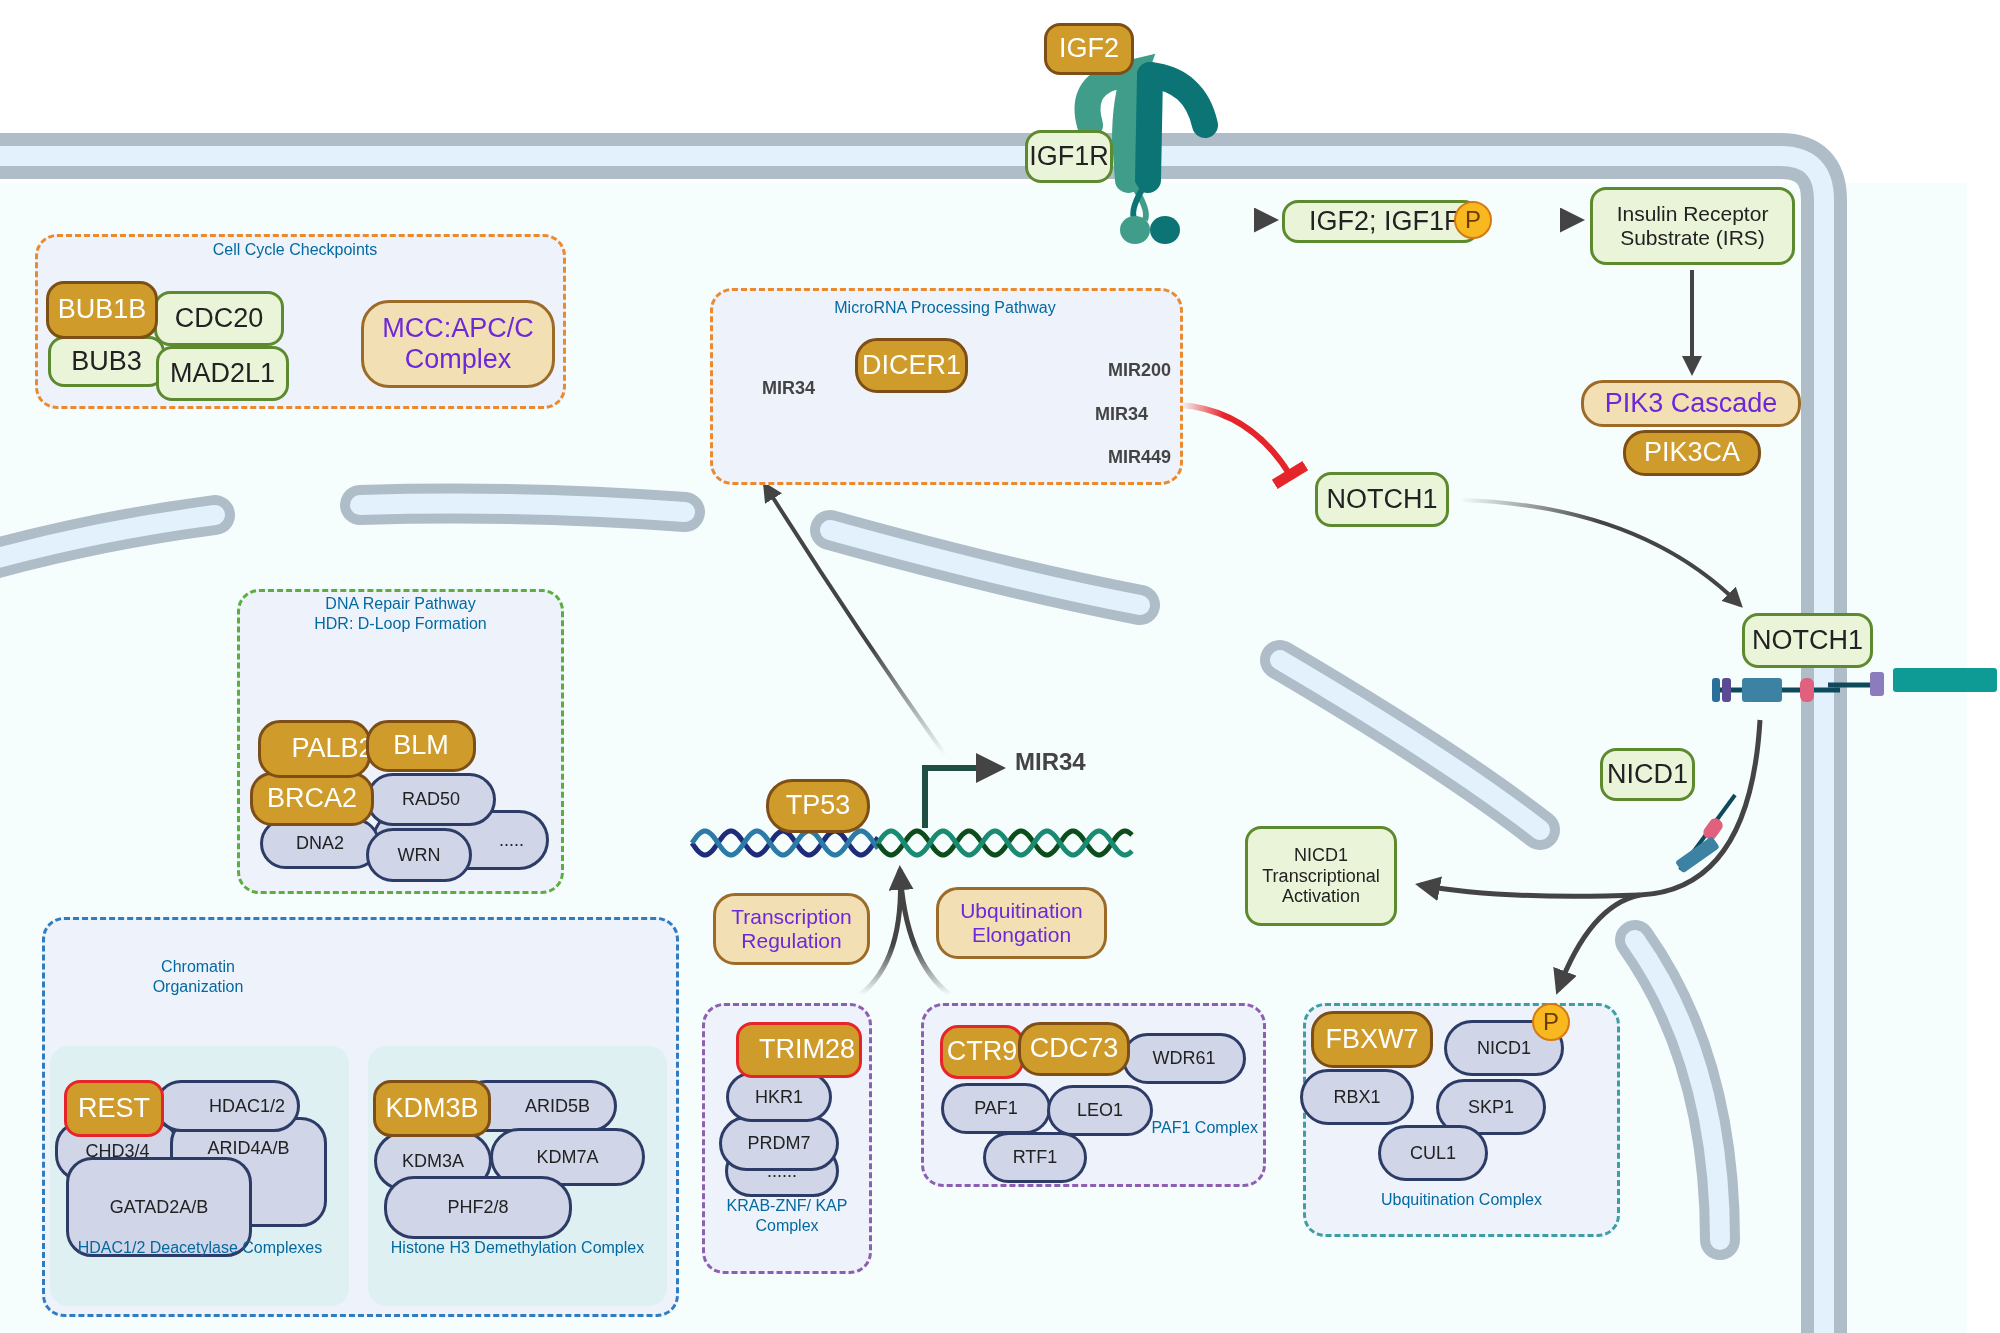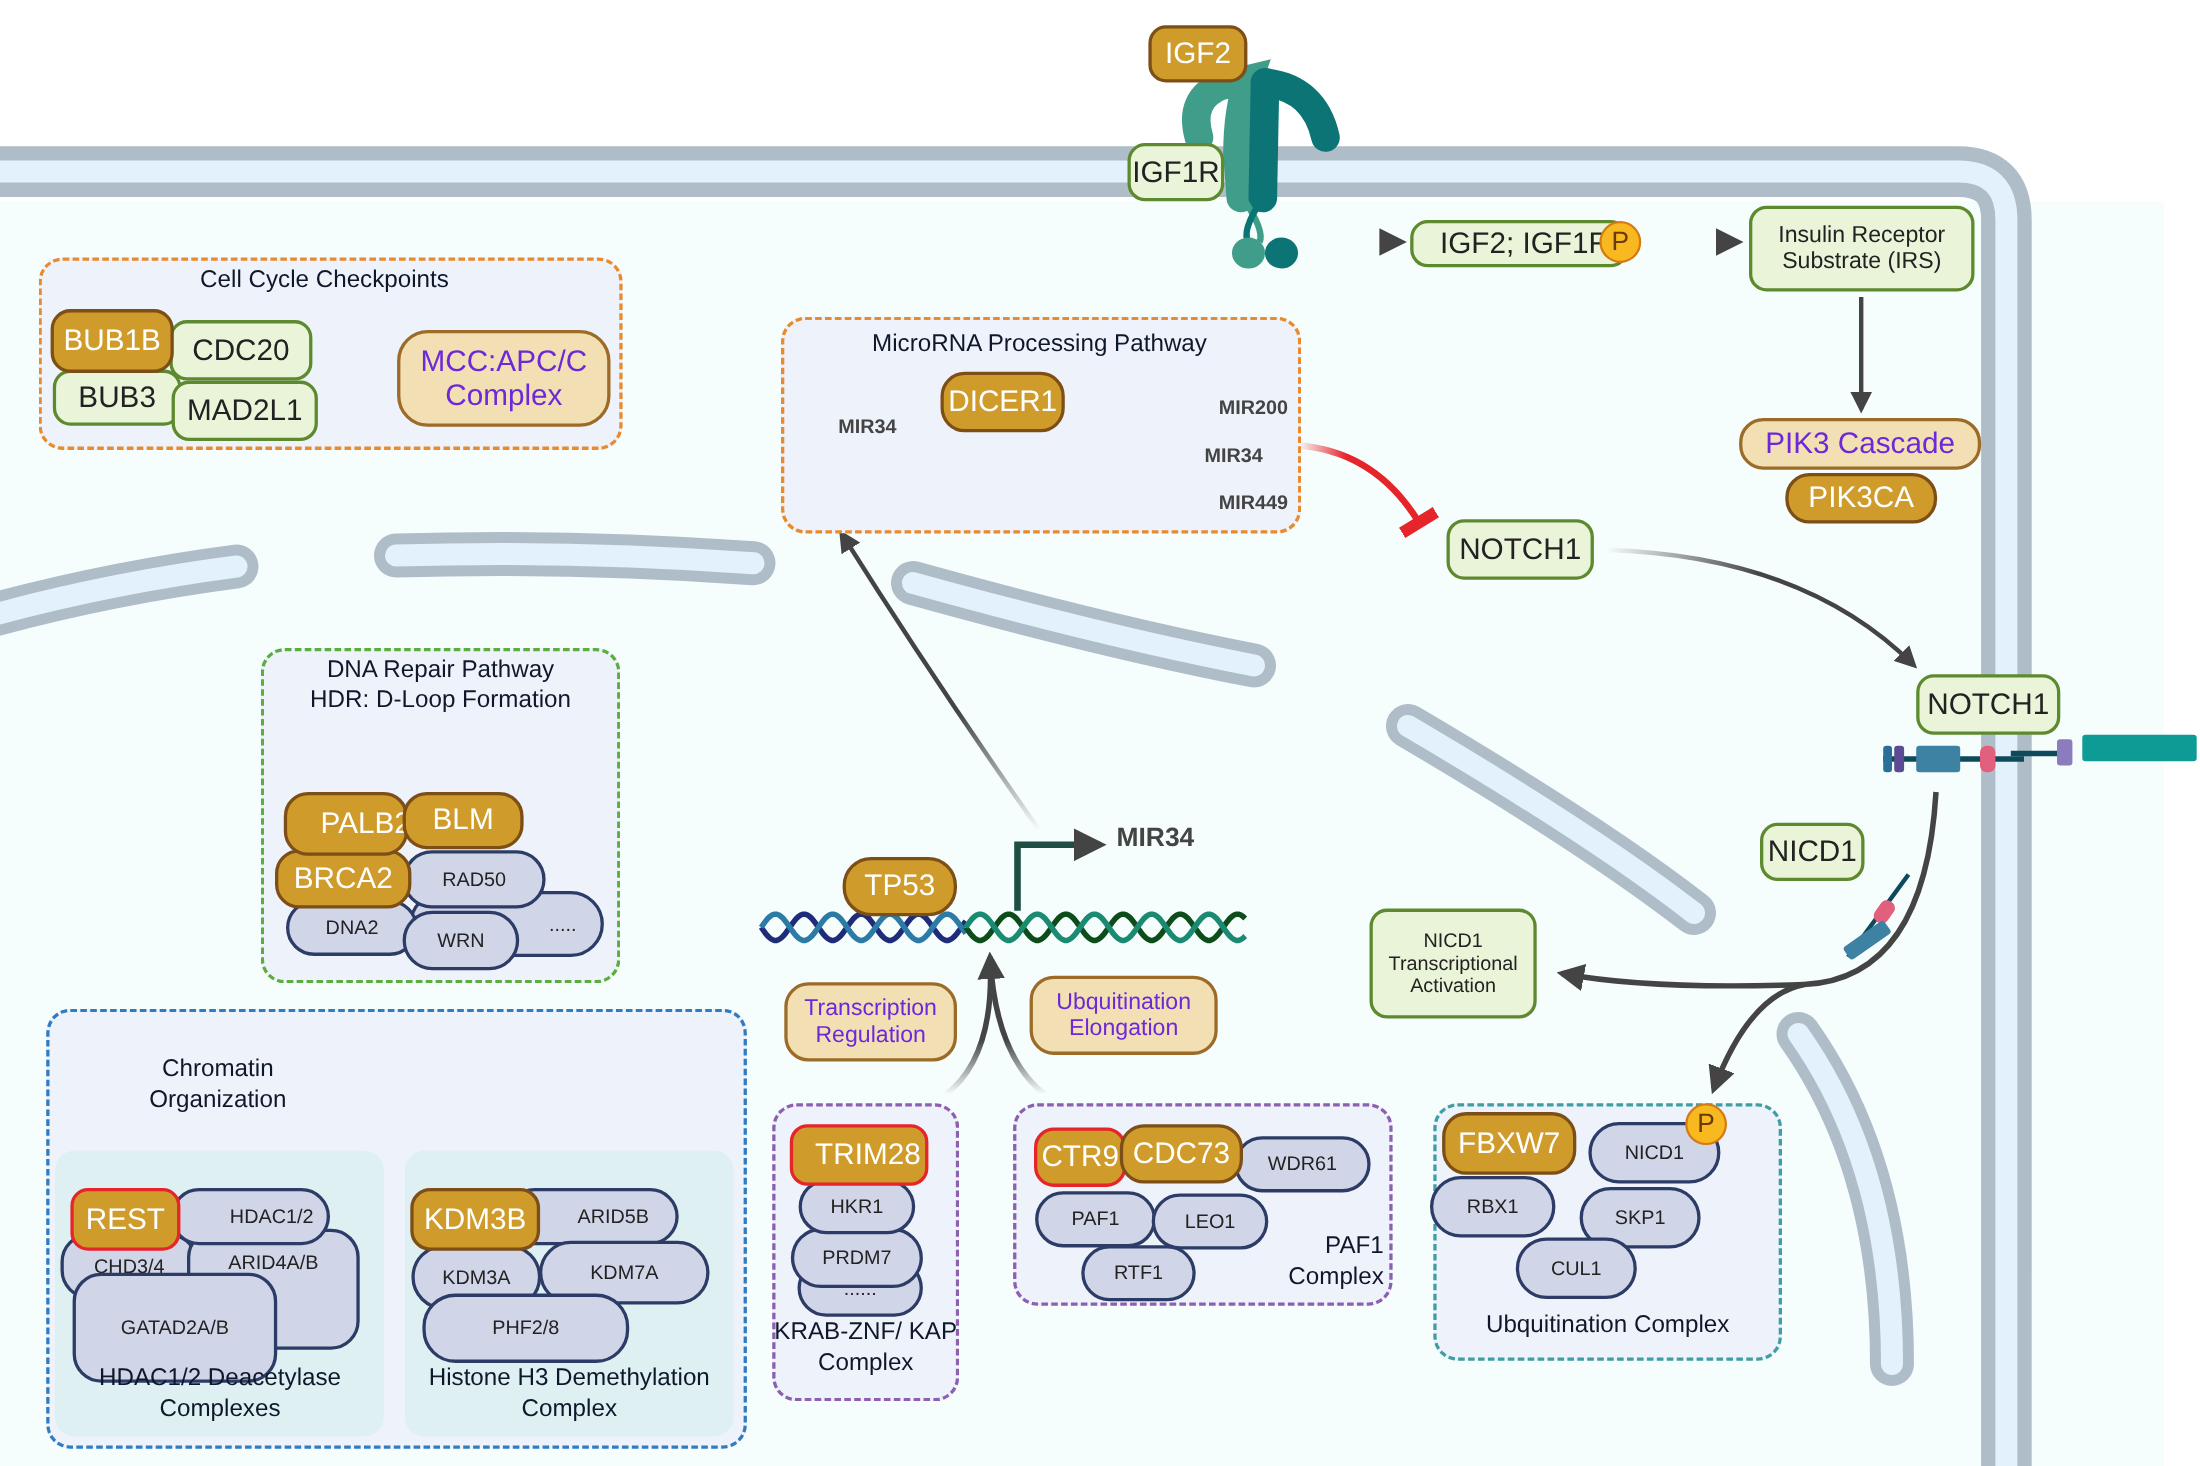--- a/index.html
+++ b/index.html
@@ -12,7 +12,7 @@
   .tan{background:#f2e0b4;border:3px solid #9b6b27;border-radius:22px;color:#6d28d9;font-size:27px;}
   .lav{background:#d0d5e8;border:3px solid #2d3c66;border-radius:30px;color:#222;font-size:18px;}
   .group{position:absolute;box-sizing:border-box;border-radius:22px;background:#eef3fb;}
-  .gtitle{position:absolute;text-align:center;font-size:22px;color:#0f172a;line-height:1.25;white-space:nowrap;}
+  .gtitle{position:absolute;text-align:center;font-size:16px;color:#0369a1;line-height:1.25;white-space:nowrap;}
   .sub{position:absolute;background:#dff0f2;border-radius:18px;}
   .mirlabel{position:absolute;font-weight:bold;font-size:18px;color:#444;}
   .pbadge{position:absolute;width:38px;height:38px;border-radius:50%;background:#f8b81f;border:2px solid #d57a12;box-sizing:border-box;display:flex;align-items:center;justify-content:center;font-size:24px;color:#6b3a07;}

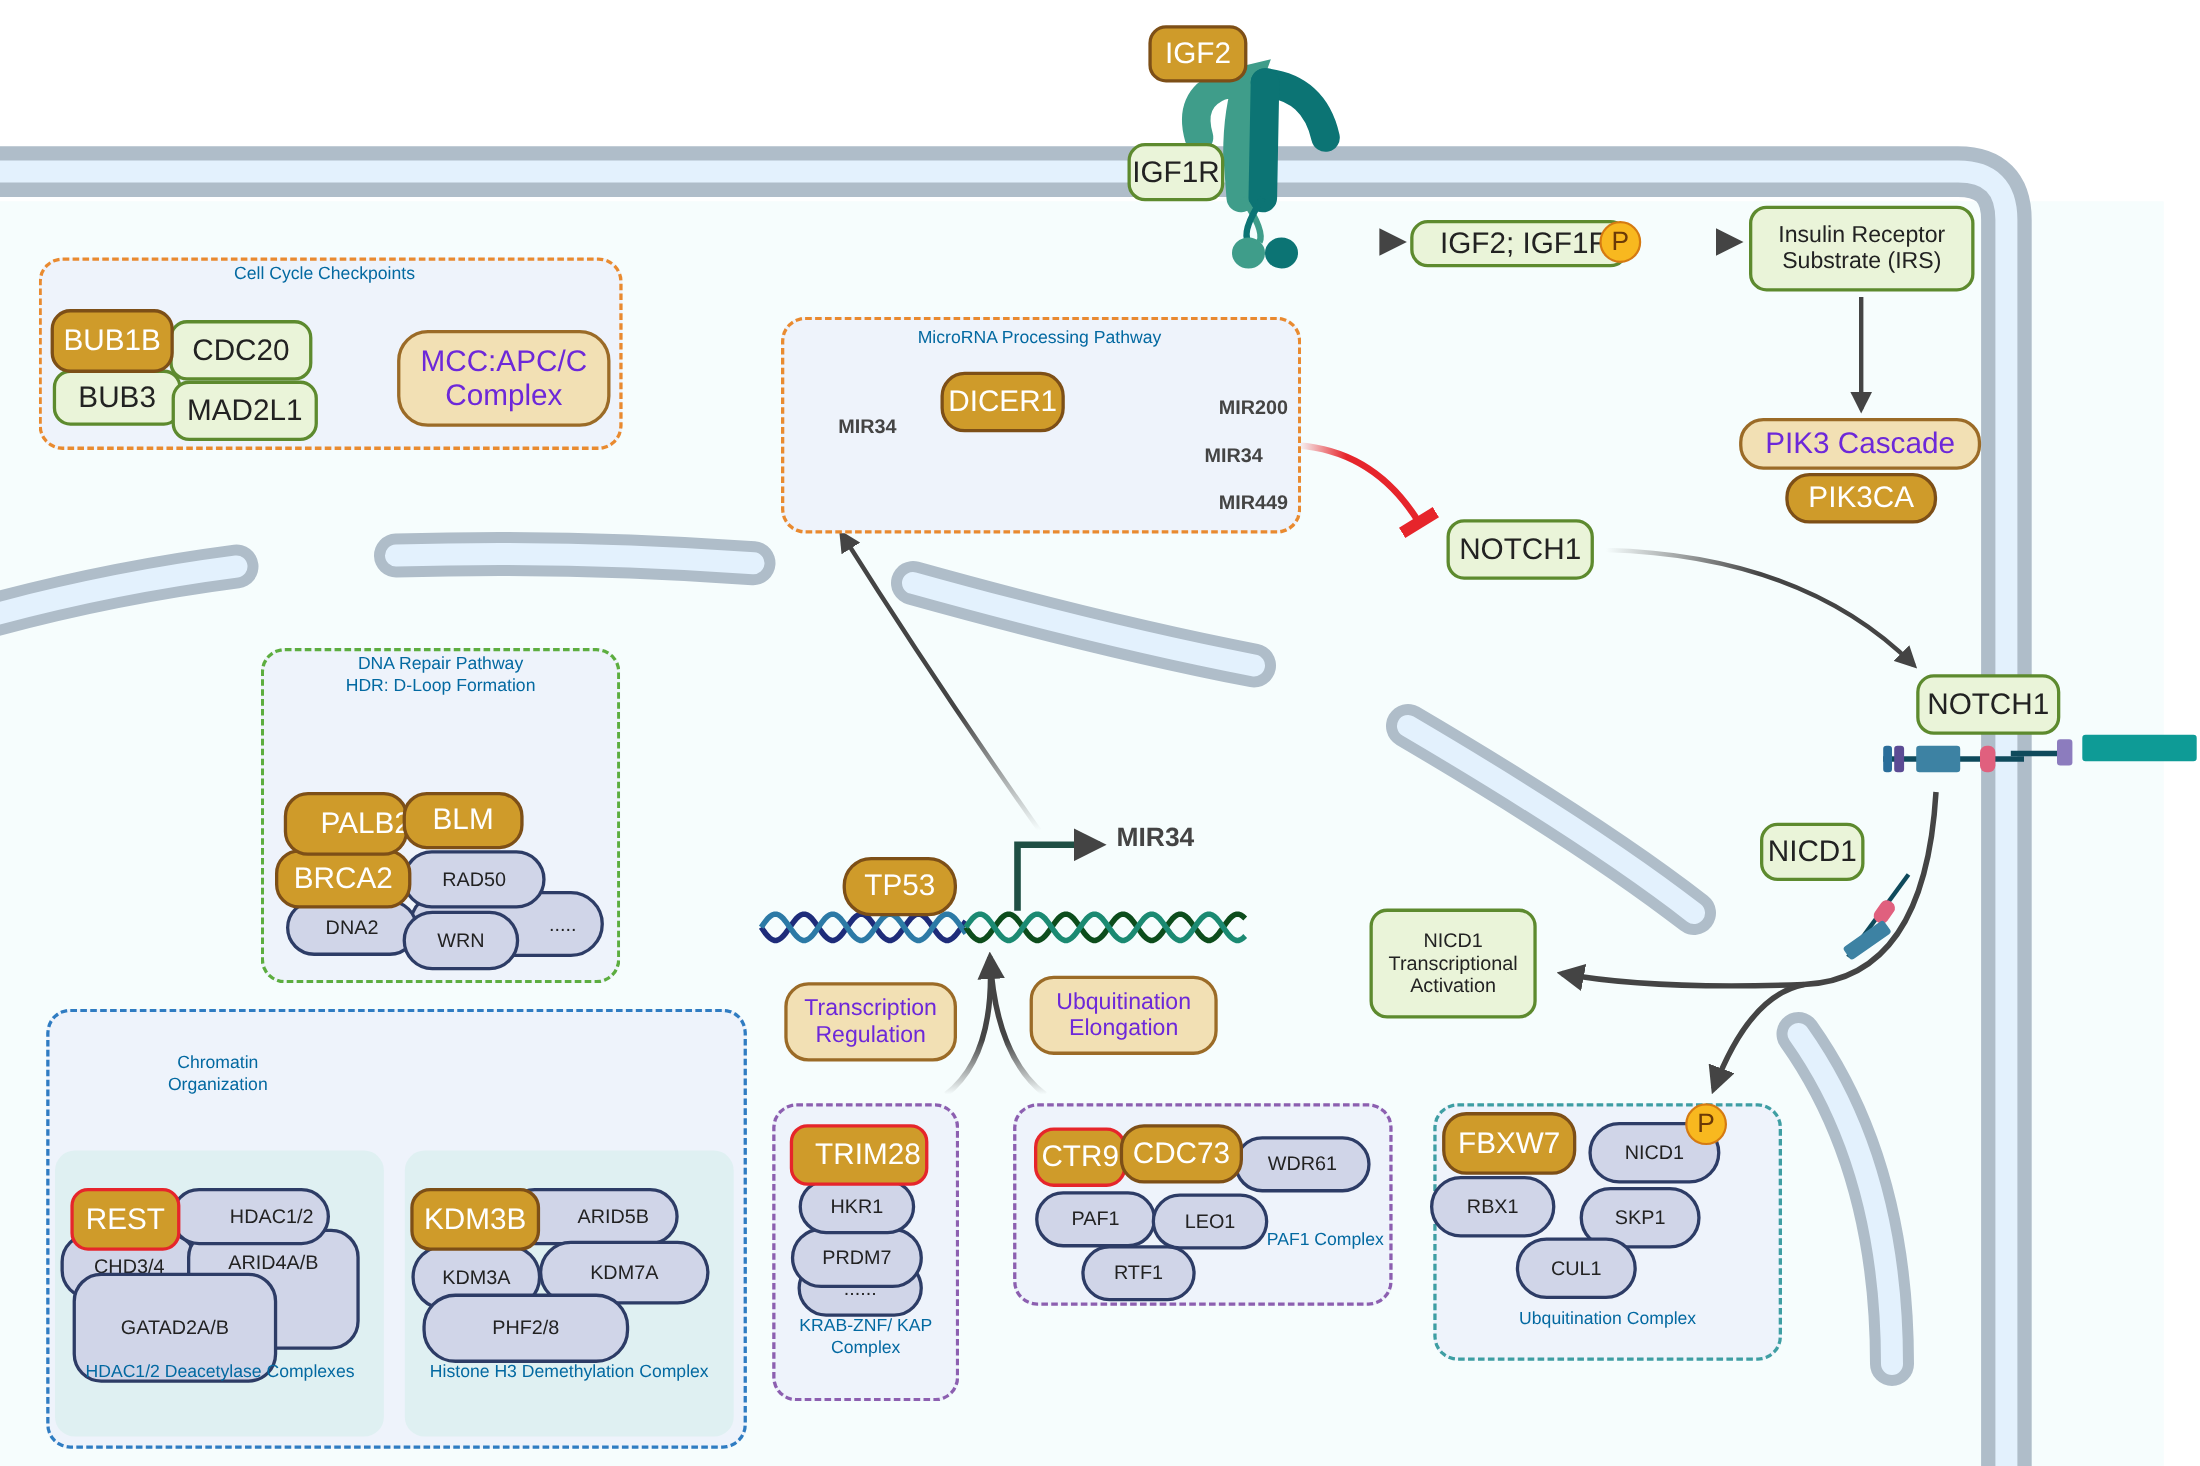--- a/index.html
+++ b/index.html
@@ -225,7 +225,7 @@
 <div class="node lav" style="left:725px;top:1145px;width:114px;height:52px;">......</div>
 <div class="node lav" style="left:719px;top:1116px;width:120px;height:55px;">PRDM7</div>
 <div class="node lav" style="left:726px;top:1072px;width:106px;height:50px;">HKR1</div>
-<div class="node gold red" style="left:718px;top:1022px;width:126px;height:56px;border-radius:16px;padding-left:16px;">TRIM28</div>
+<div class="node gold red" style="left:736px;top:1022px;width:126px;height:56px;border-radius:16px;padding-left:16px;">TRIM28</div>
 <div class="gtitle" style="left:702px;top:1196px;width:170px;white-space:normal;">KRAB-ZNF/ KAP Complex</div>
 
 <div class="group" style="left:921px;top:1003px;width:345px;height:184px;border:3px dashed #8c5fb0;"></div>

